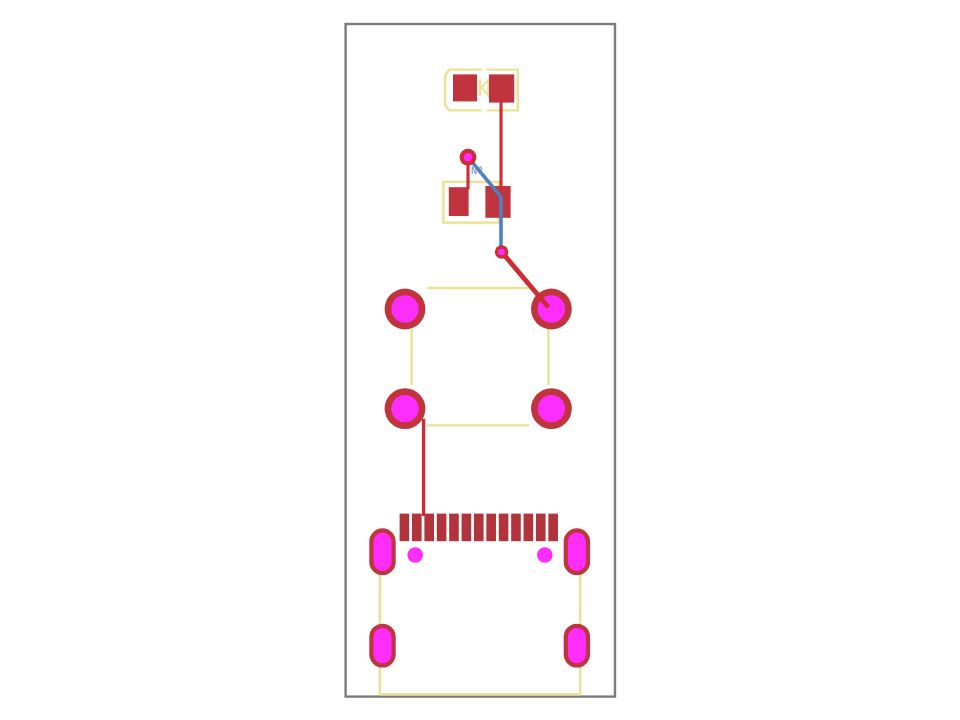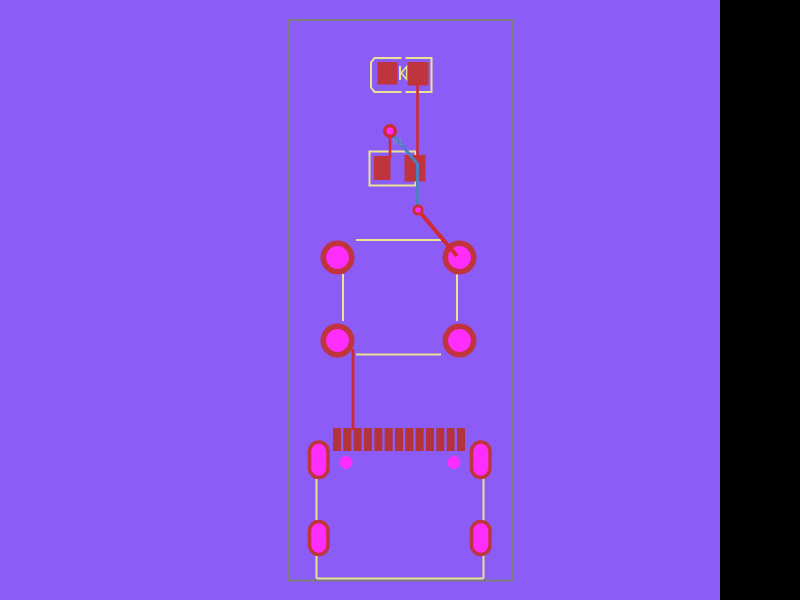--- a/index.html
+++ b/index.html
@@ -12,8 +12,8 @@
   .pcb-canvas {
     position: absolute;
     left: 0; top: 0;
-    width: 720px; height: 600px;
-    background: #8b5cf6;
+    width: 800px; height: 600px;
+    background: #ffffff;
   }
   svg { display: block; }
   text { letter-spacing: 0.5px; }

